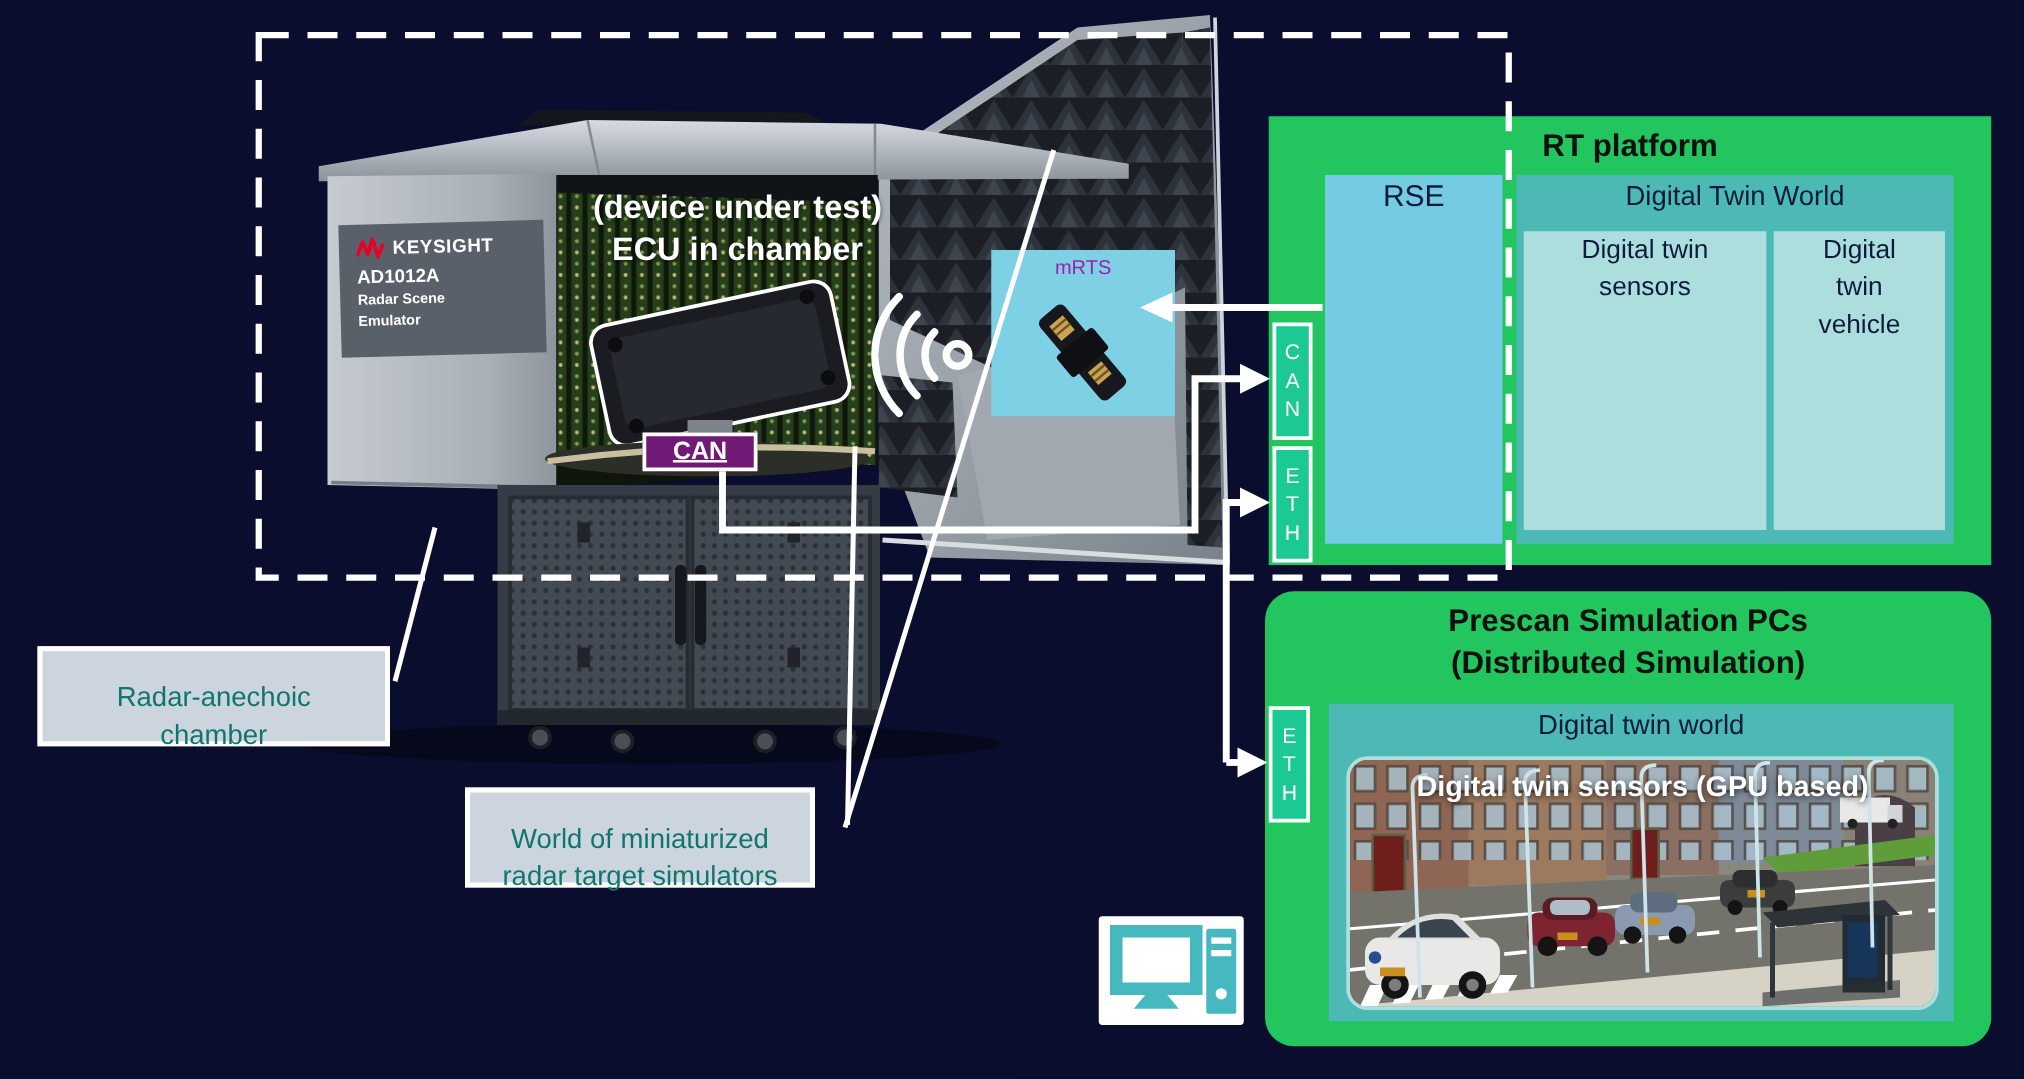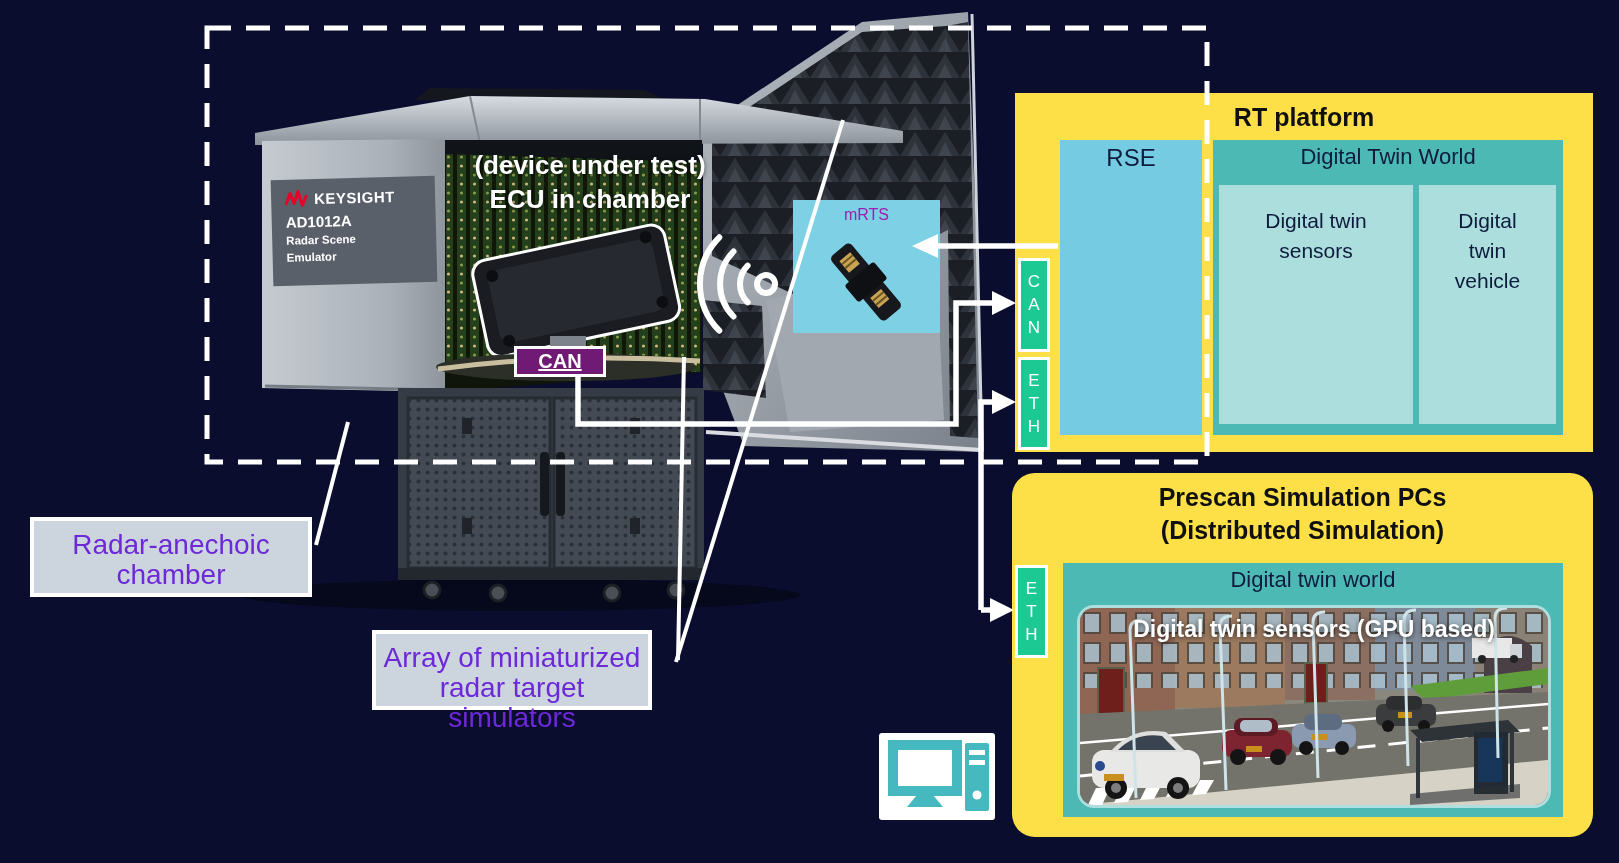--- a/index.html
+++ b/index.html
@@ -23,7 +23,7 @@
   .mrts{left:793px;top:200px;width:147px;height:133px;background:#7ed0e4;z-index:4;}
   .mrts-label{position:absolute;top:6px;left:0;width:100%;text-align:center;color:#a21caf;font-size:16px;}
 
-  .panel{background:#fde047;z-index:4;}
+  .panel{background:#22c55e;z-index:4;}
   #rt-panel{left:1015px;top:93px;width:578px;height:359px;}
   #prescan-panel{left:1012px;top:473px;width:581px;height:364px;border-radius:23px;}
   .panel-title{width:100%;text-align:center;font-weight:bold;color:#101010;font-size:25px;line-height:33px;padding-top:8px;}

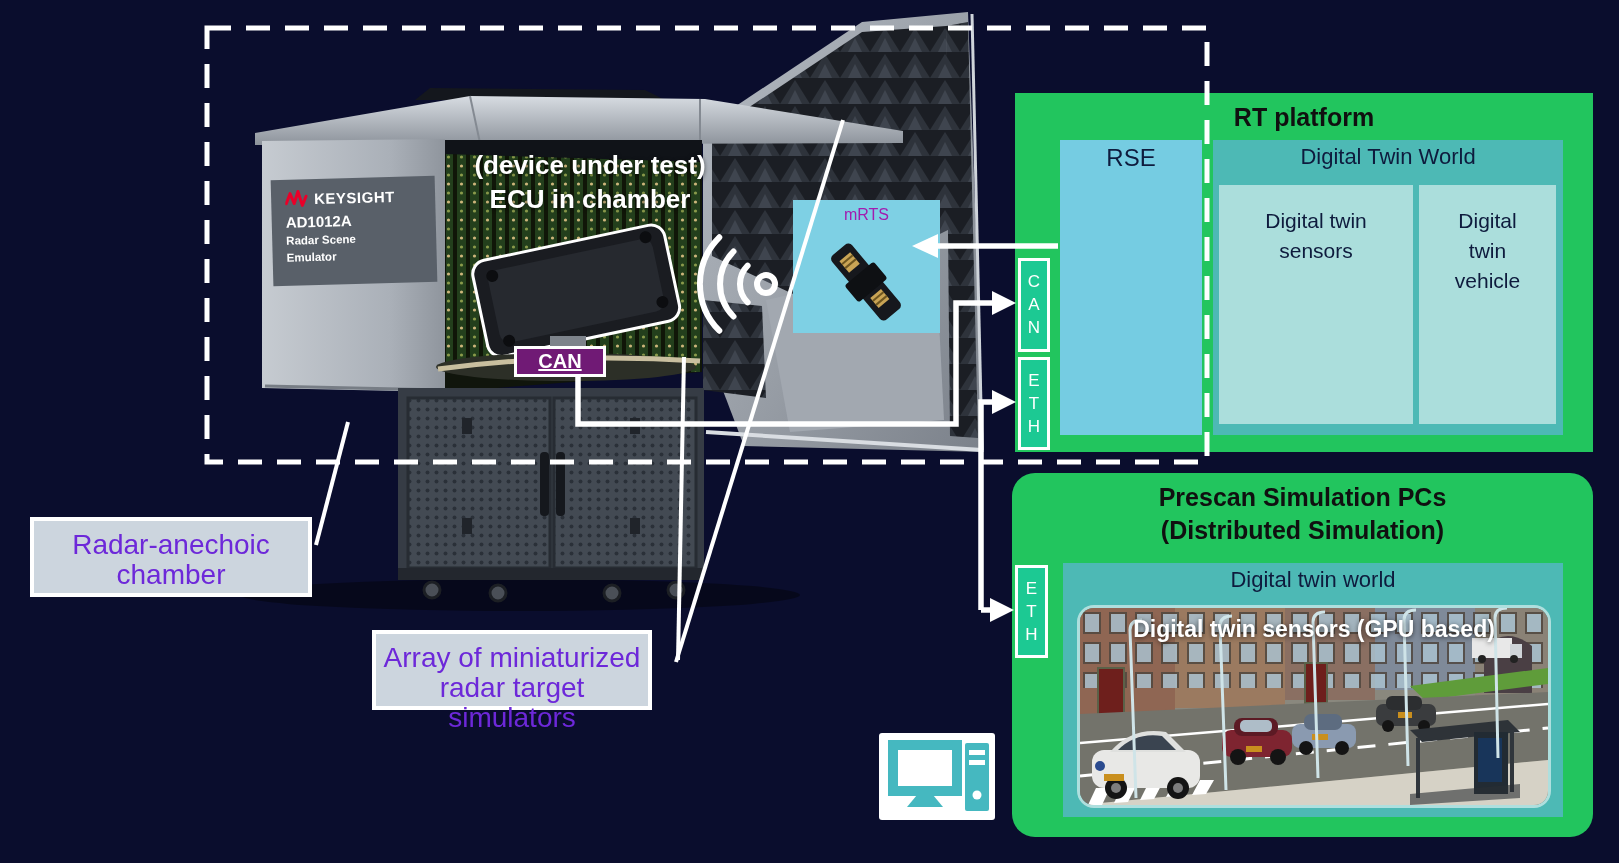--- a/index.html
+++ b/index.html
@@ -31,7 +31,7 @@
        text-align:center;font-size:24px;padding-top:4px;box-sizing:border-box;}
   .dtw{left:198px;top:47px;width:350px;height:295px;background:#4db9b5;color:#0e1b3d;}
   .dtw-head{width:100%;text-align:center;font-size:22px;padding-top:4px;color:#0e1b3d;}
-  .twinbox{background:#abdedc;color:#0e1b3d;text-align:center;font-size:21px;line-height:30px;padding-top:21px;box-sizing:border-box;}
+  .twinbox{background:#abdedc;color:#0e1b3d;text-align:center;font-size:21px;line-height:30px;padding-top:0;box-sizing:border-box;}
   #twin-sensors{left:6px;top:45px;width:194px;height:239px;}
   #twin-vehicle{left:206px;top:45px;width:137px;height:239px;}
 

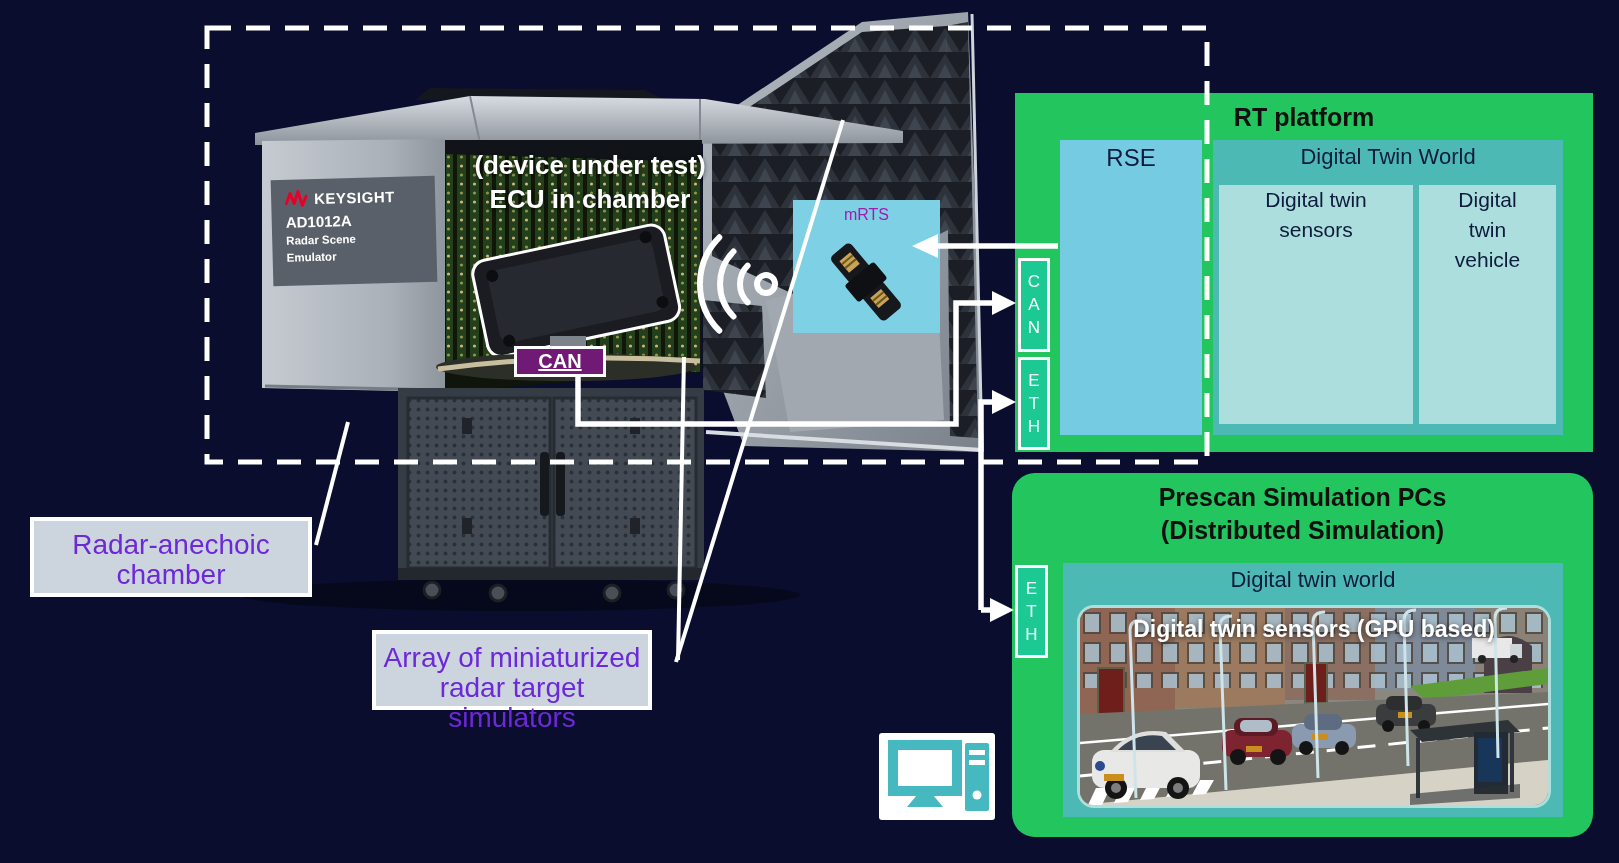--- a/index.html
+++ b/index.html
@@ -47,8 +47,8 @@
   .scene-overlay{position:absolute;left:0;top:8px;width:100%;text-align:center;color:#fff;font-weight:bold;
                  font-size:23px;text-shadow:0 1px 5px rgba(0,0,0,.65);z-index:2;}
 
-  .callout{background:#ccd5de;border:4px solid #fff;color:#6d28d9;text-align:center;font-size:28px;
-           line-height:30px;box-sizing:border-box;padding-top:9px;z-index:4;}
+  .callout{background:#ccd5de;border:4px solid #fff;color:#0f766e;text-align:center;font-size:22px;
+           line-height:30px;box-sizing:border-box;padding-top:22px;z-index:4;}
   #label-chamber{left:30px;top:517px;width:282px;height:80px;}
   #label-array{left:372px;top:630px;width:280px;height:80px;}
 

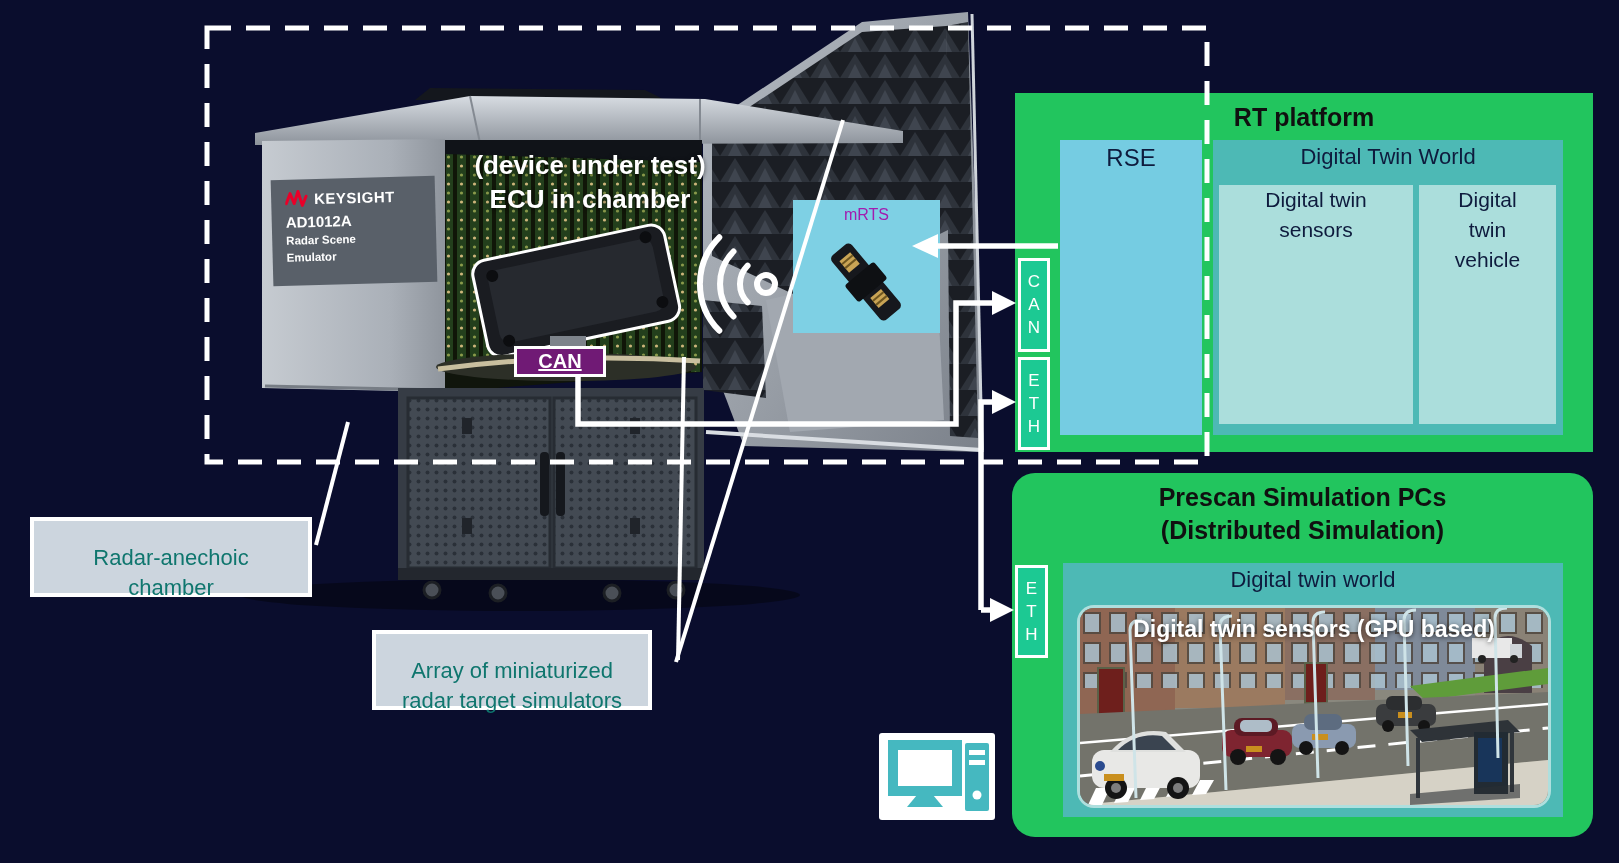--- a/index.html
+++ b/index.html
@@ -336,7 +336,7 @@
     <div>chamber</div>
   </div>
   <div class="abs callout" id="label-array">
-    <div>Array of miniaturized</div>
+    <div>World of miniaturized</div>
     <div>radar target simulators</div>
   </div>
 

